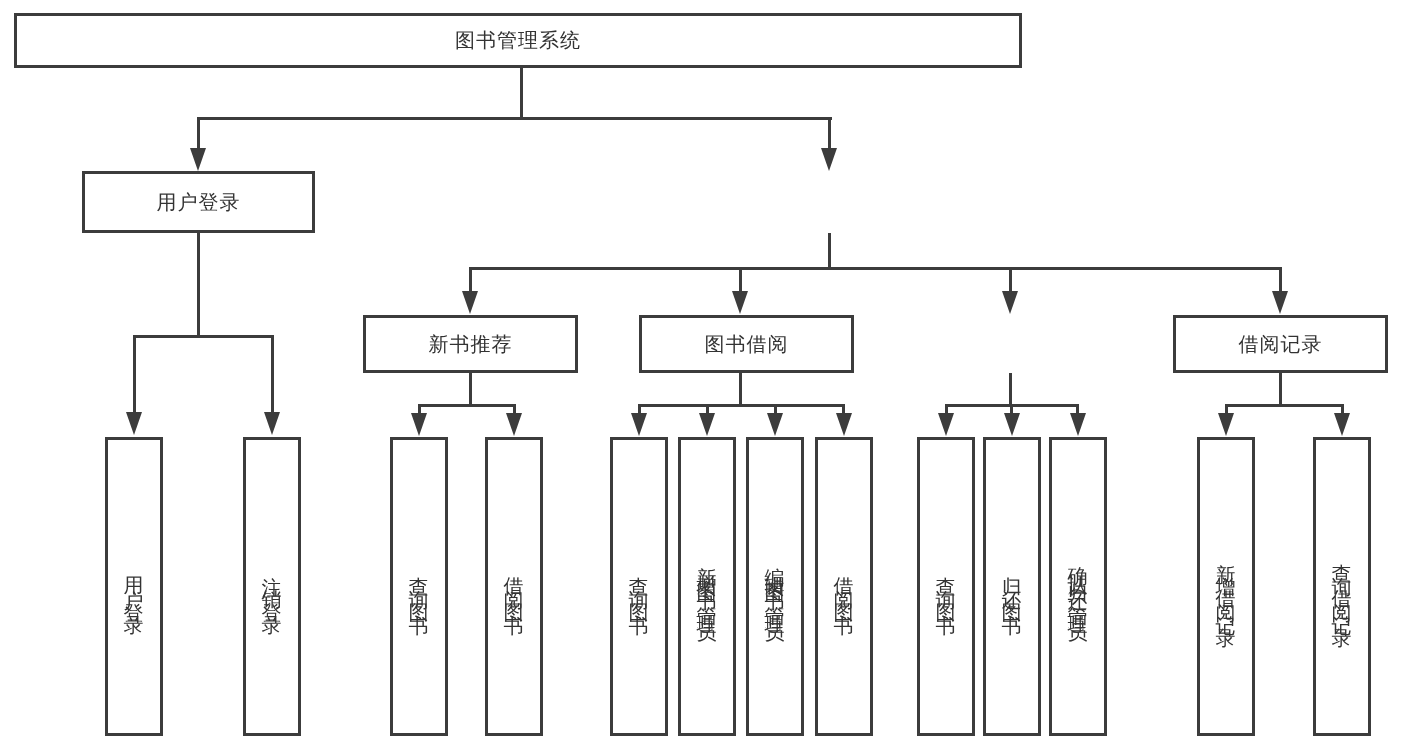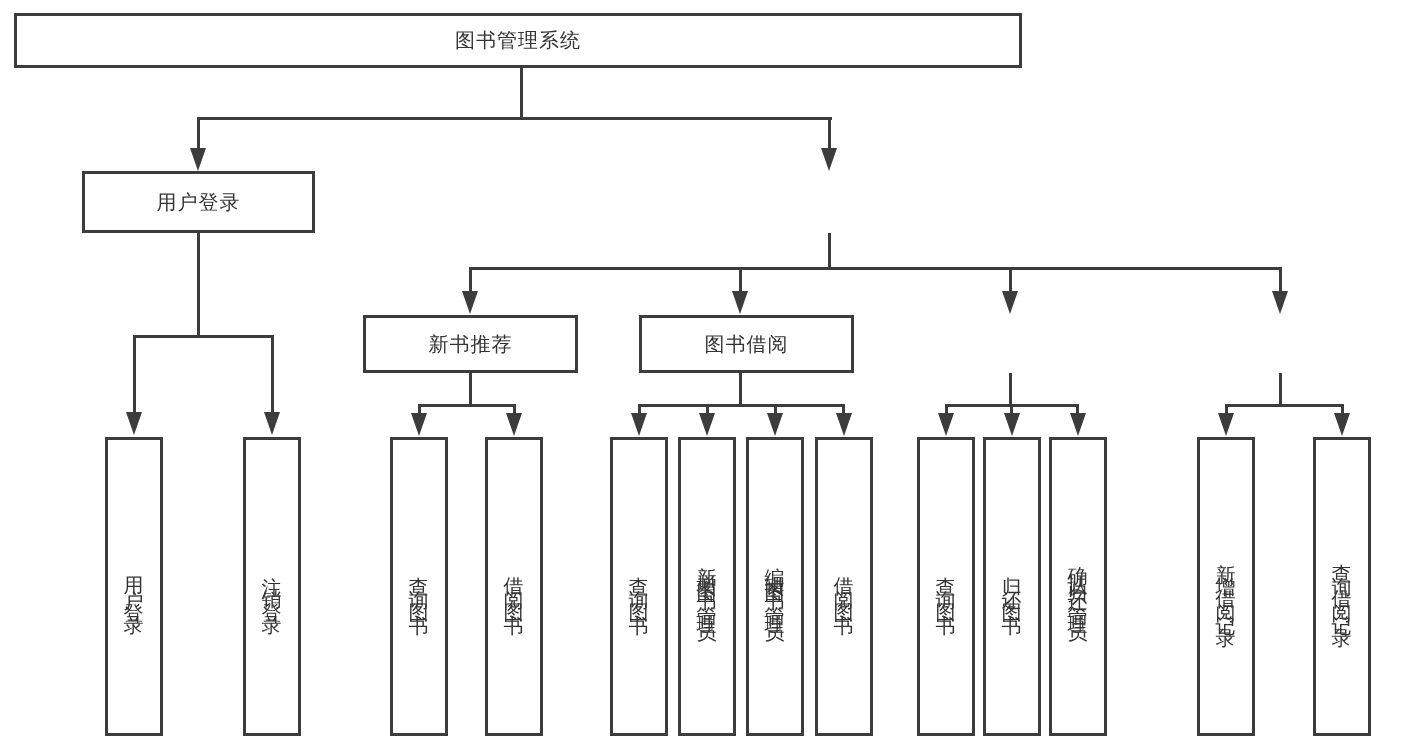--- a/index.html
+++ b/index.html
@@ -121,6 +121,9 @@
   <div class="hbox" style="left:633px;top:315px;width:215px;height:58px;margin-left:6px;">
     <span class="hlabel">图书借阅</span>
   </div>
+  <div class="hbox" style="left:1173px;top:315px;width:215px;height:58px;">
+    <span class="hlabel">借阅记录</span>
+  </div>
 
   <div class="line" style="left:469px;top:373px;width:3px;height:33px;"></div>
   <div class="line" style="left:418px;top:404px;width:98px;height:3px;"></div>

